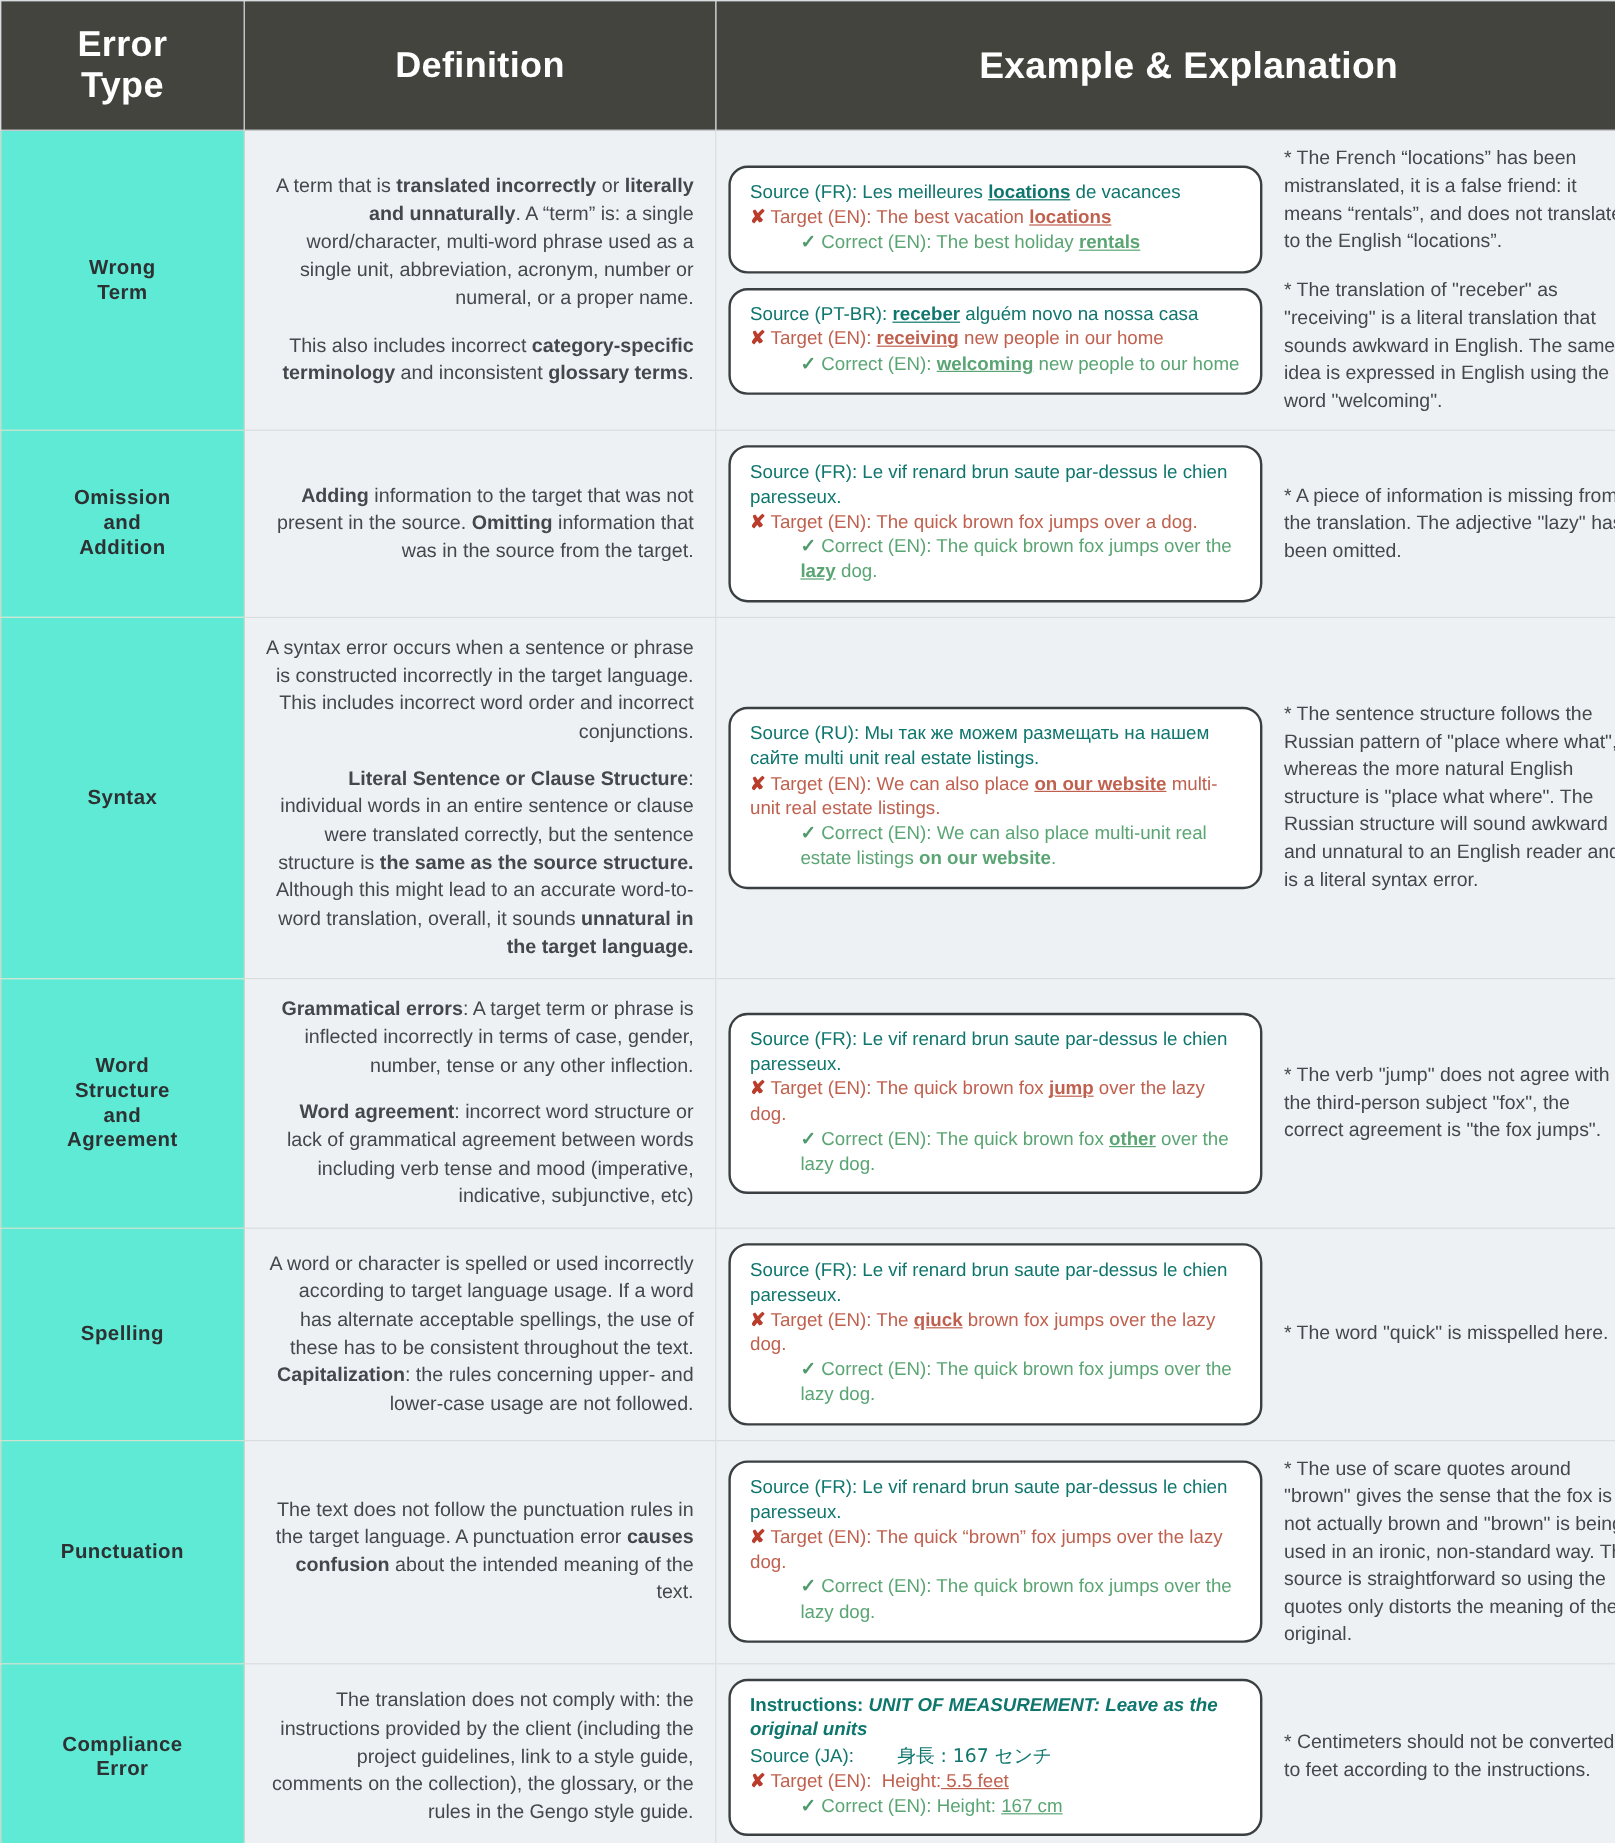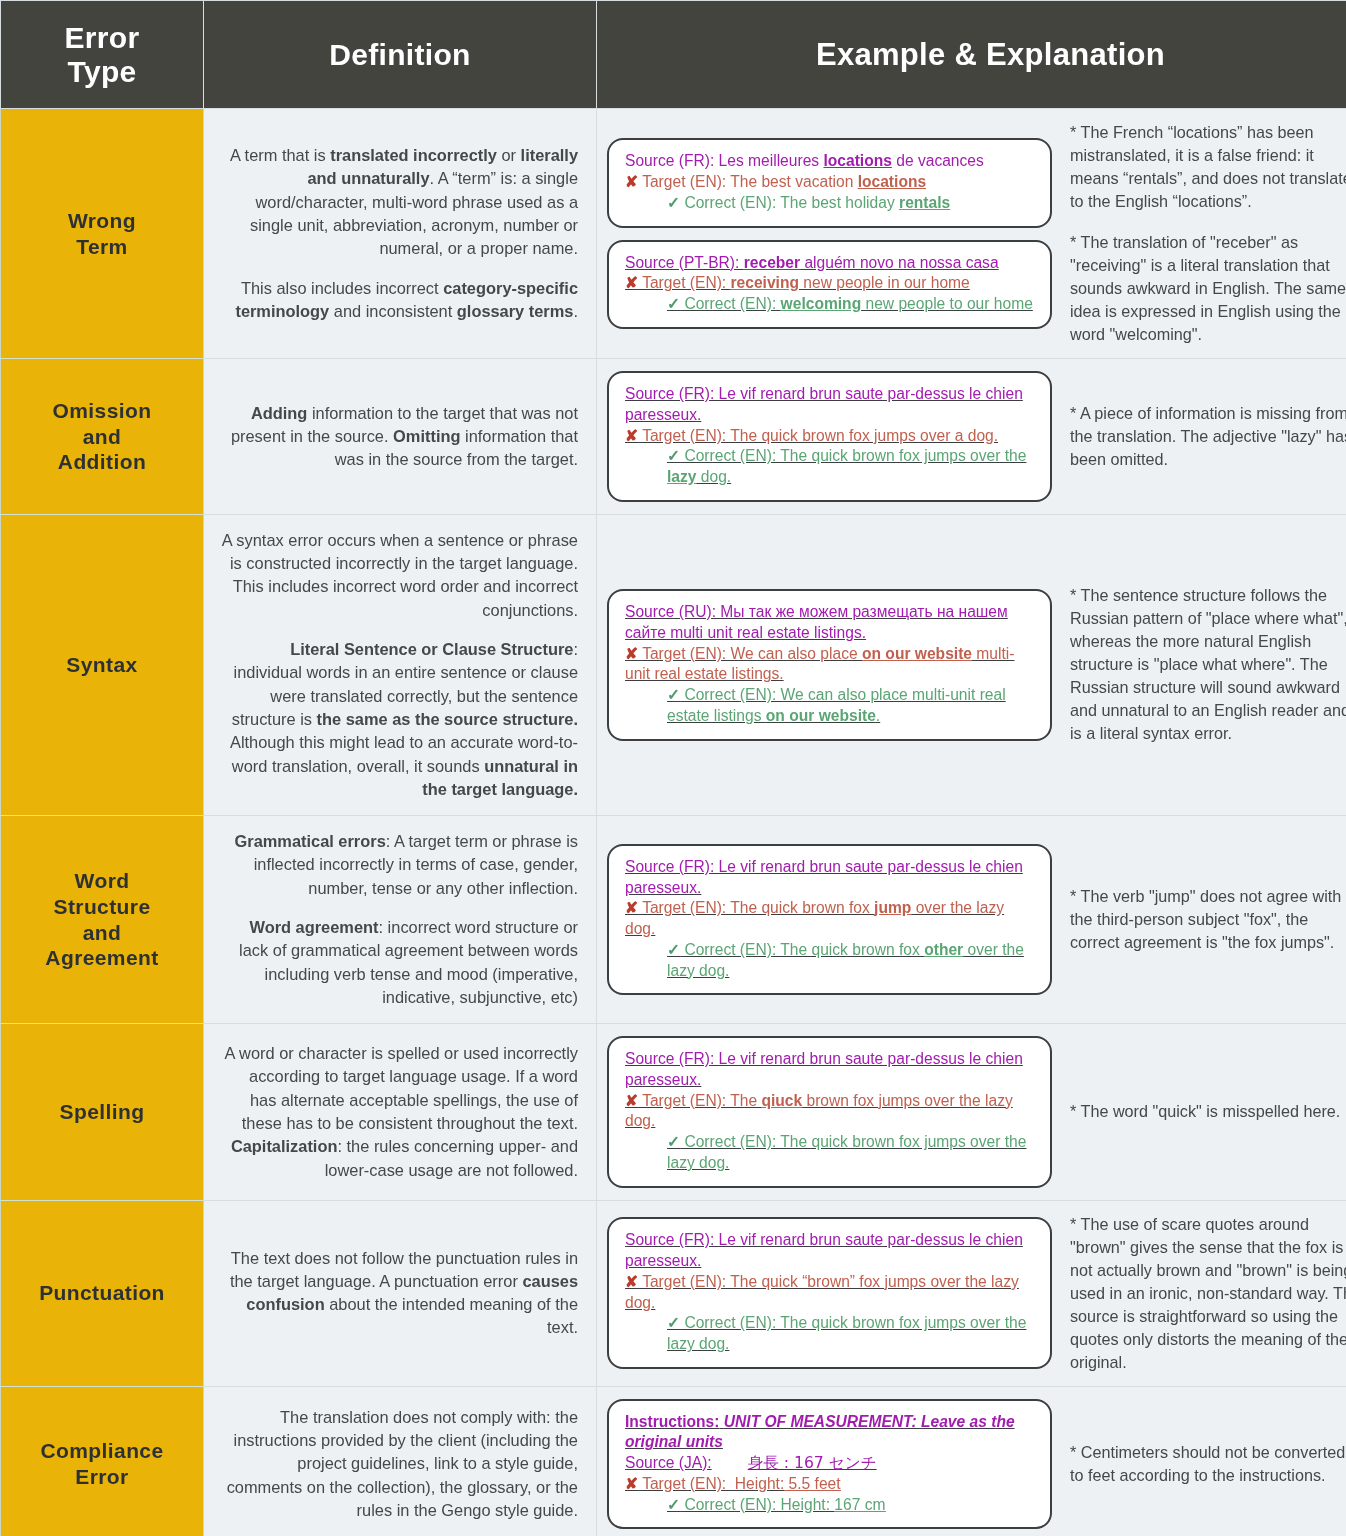--- a/index.html
+++ b/index.html
@@ -84,7 +84,7 @@
   }
   .box:last-child { margin-bottom: 0; text-decoration: underline; }
   .line { display: block; }
-  .src { color: #a21caf; }
+  .src { color: #0f766e; }
   .bad { color: #c0614f; }
   .good { color: #5aa573; margin-left: 42px; }
   .mark-bad { color: #b93c2c; font-weight: bold; }

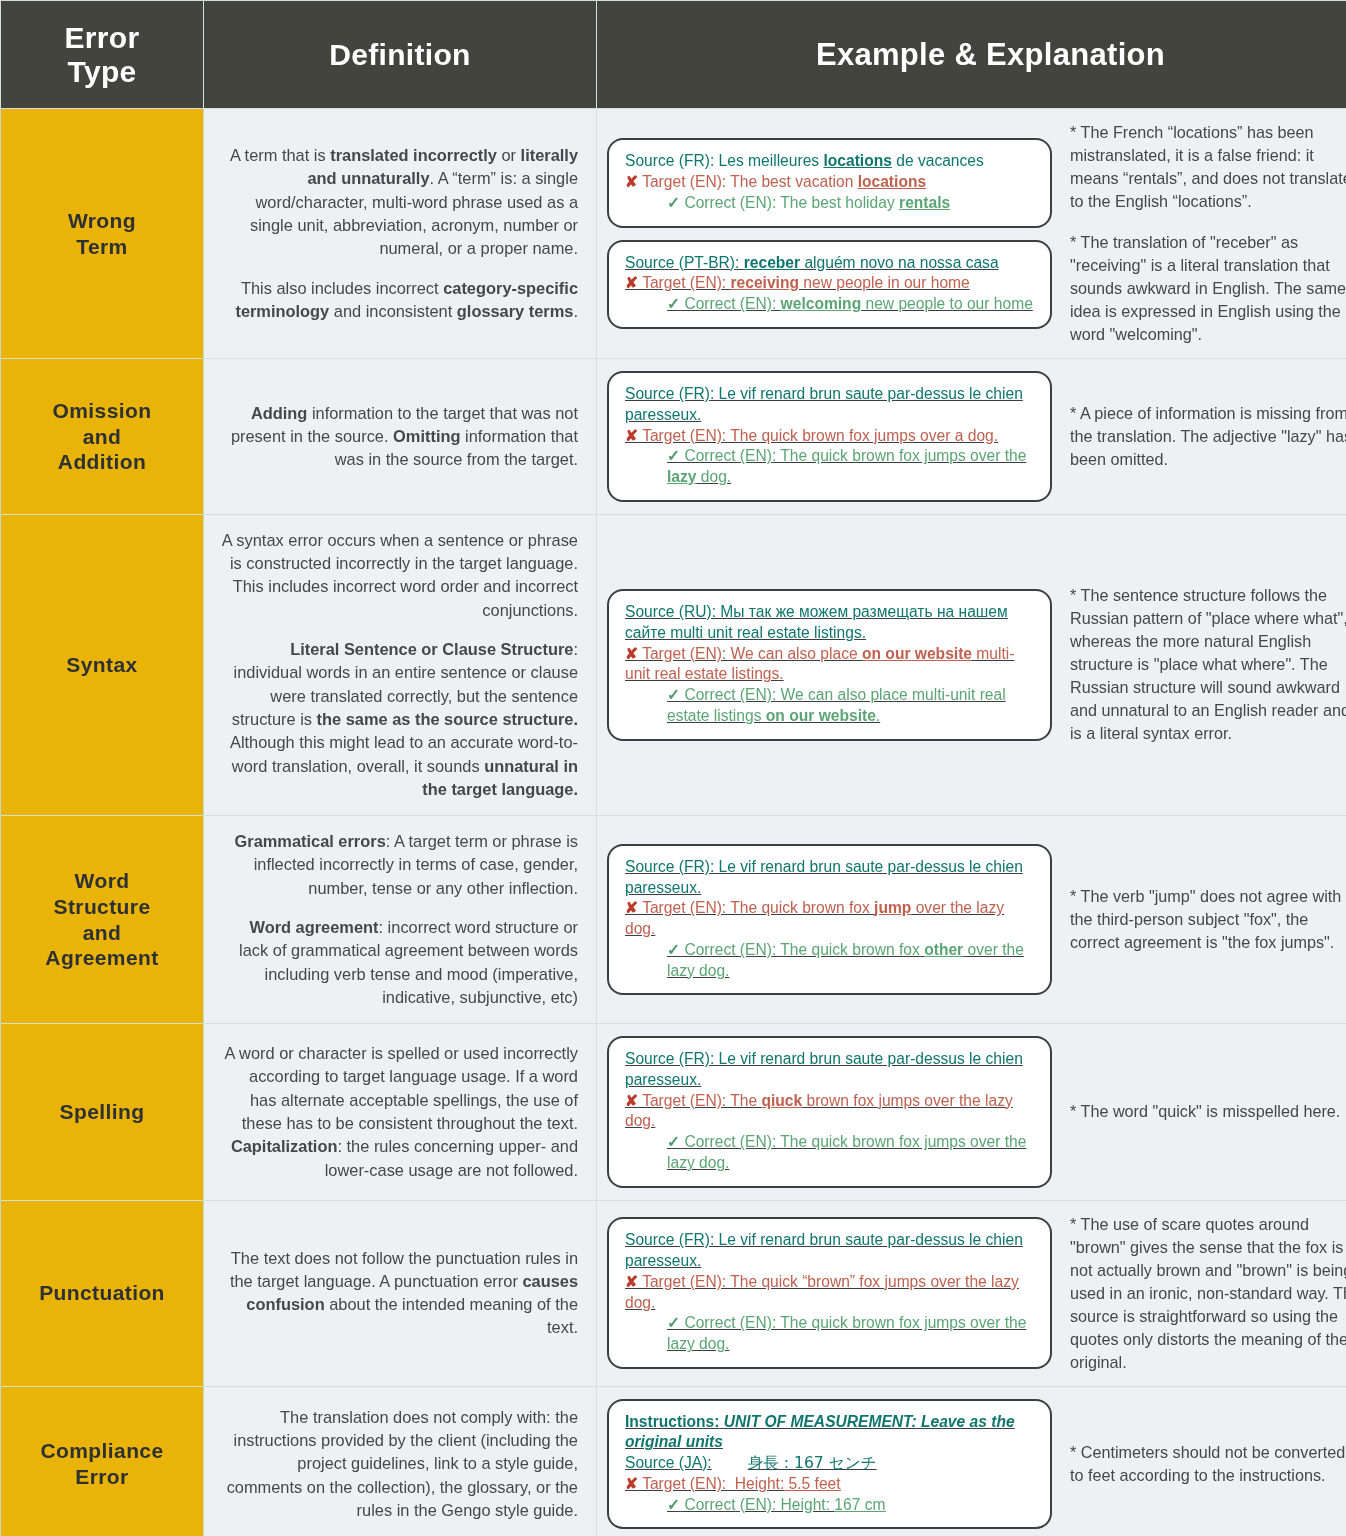--- a/index.html
+++ b/index.html
@@ -37,10 +37,10 @@
 
   
   td.type-cell {
-    background: #eab308;
+    background: #5eead4;
     text-align: center;
     font-weight: bold;
-    font-size: 21px;
+    font-size: 17px;
     line-height: 1.22;
     color: #2d3133;
     letter-spacing: 0.4px;

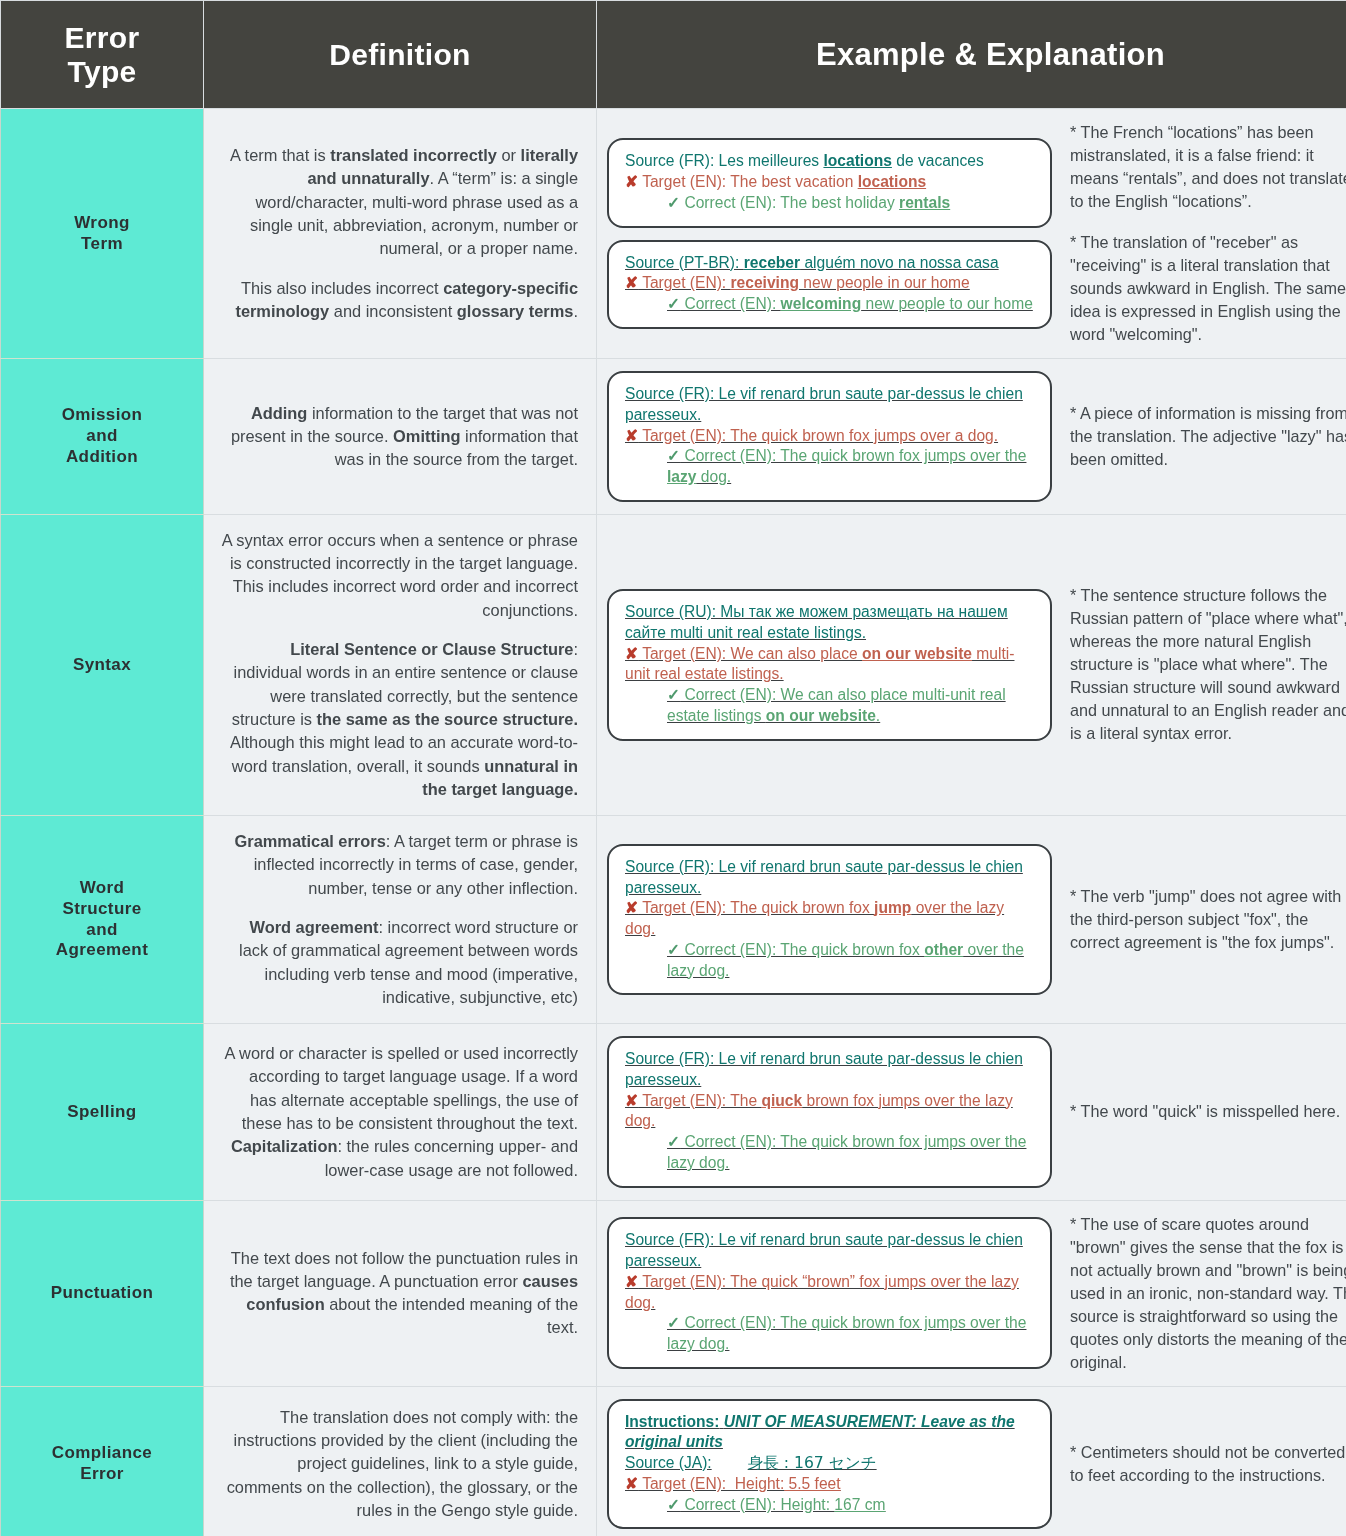--- a/index.html
+++ b/index.html
@@ -82,7 +82,7 @@
     color: #3b3f42;
     margin-bottom: 12px;
   }
-  .box:last-child { margin-bottom: 0; text-decoration: underline; }
+  .box:last-child { margin-bottom: 0; }
   .line { display: block; }
   .src { color: #0f766e; }
   .bad { color: #c0614f; }

